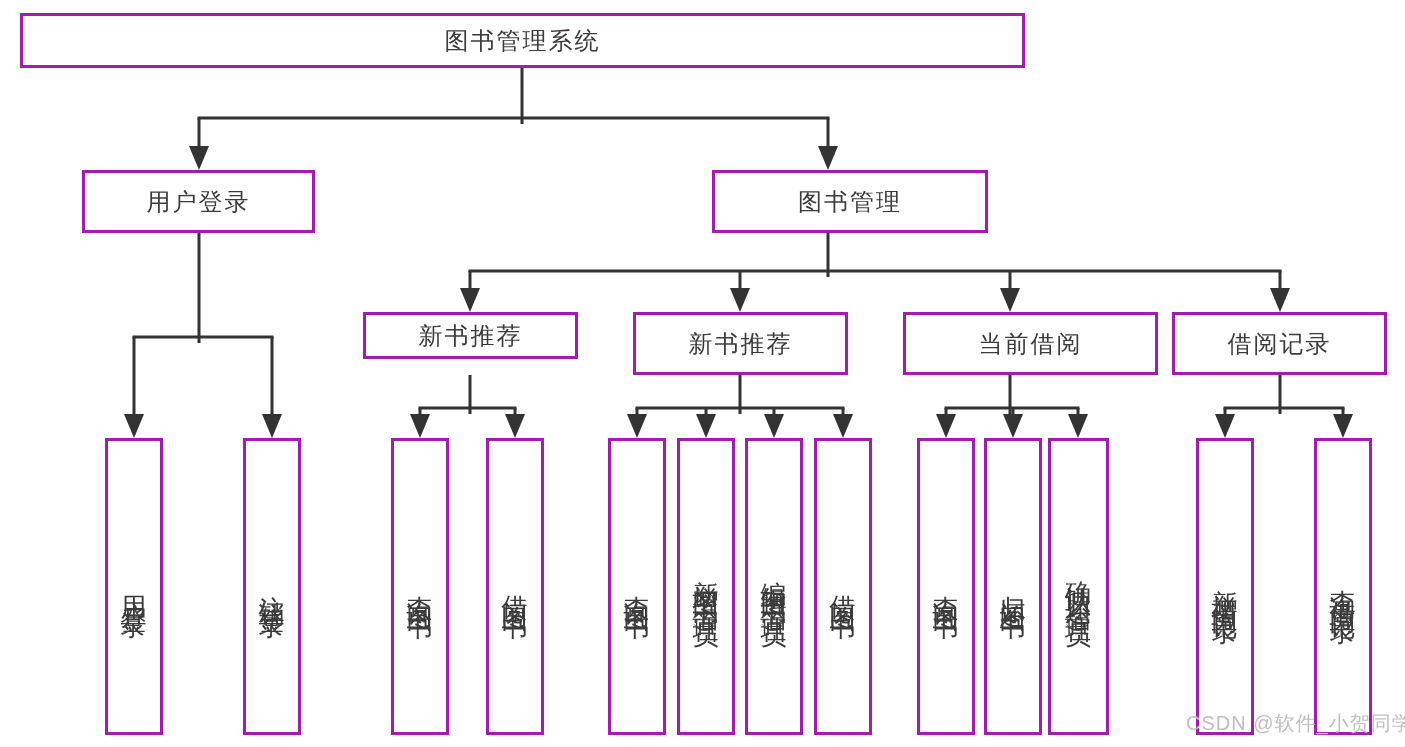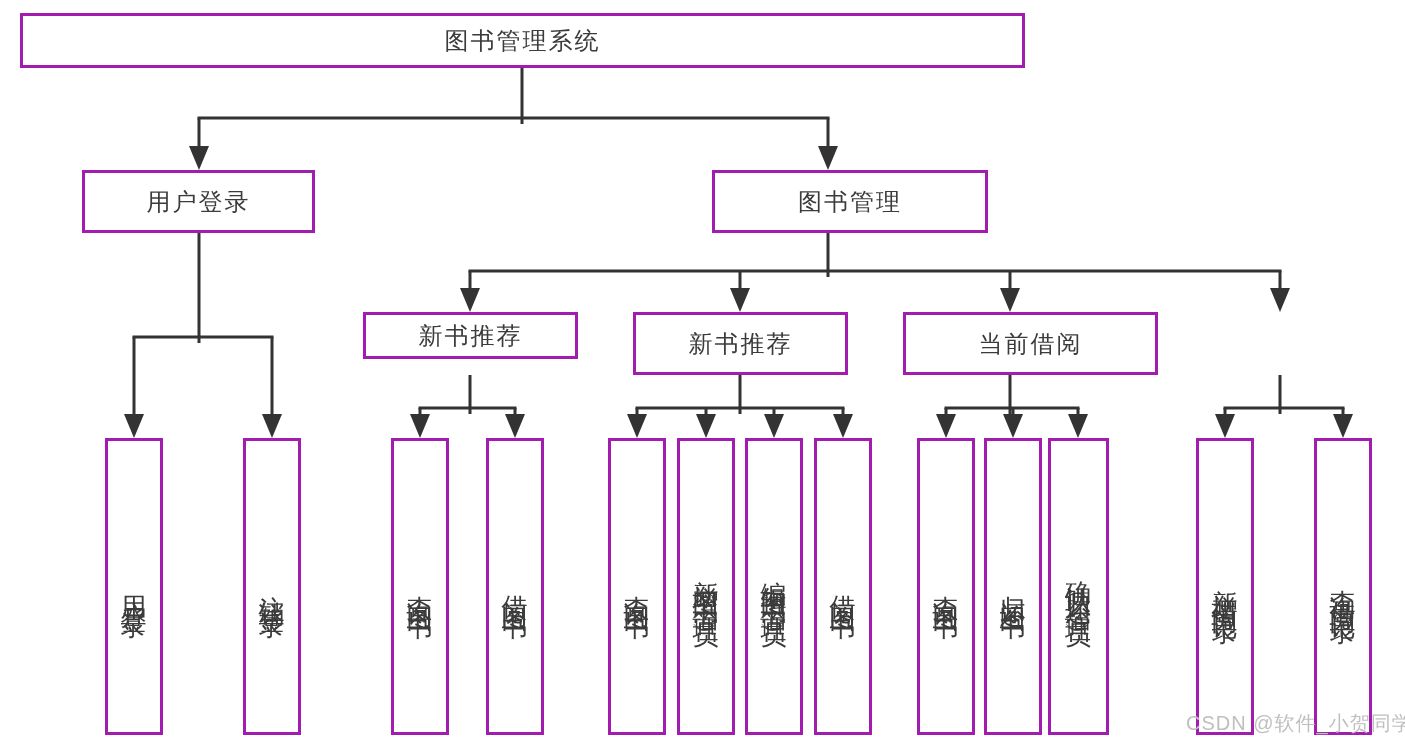--- a/index.html
+++ b/index.html
@@ -124,6 +124,9 @@
   <div class="node h" style="left:903px;top:312px;width:255px;height:63px">
     <span>当前借阅</span>
   </div>
+  <div class="node h" style="left:1172px;top:312px;width:215px;height:63px">
+    <span>借阅记录</span>
+  </div>
 
   <div class="node v" style="left:105px;top:438px;width:58px;height:297px">
     <span>用户登录</span>

